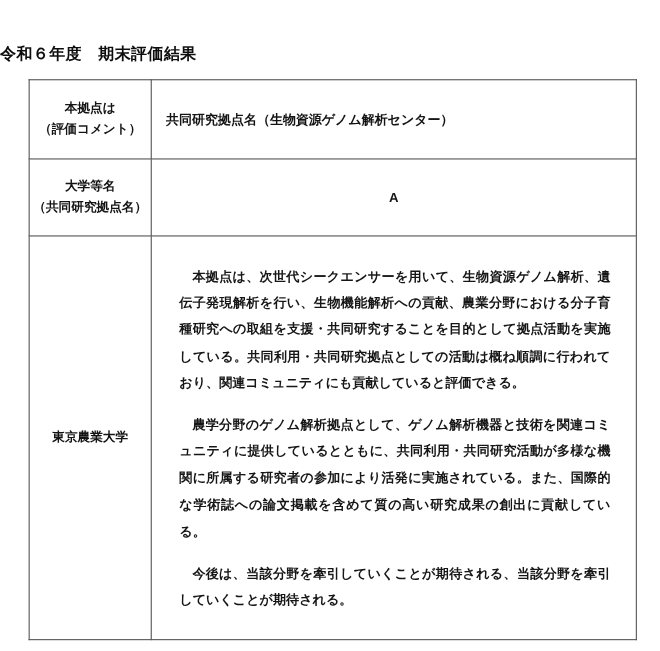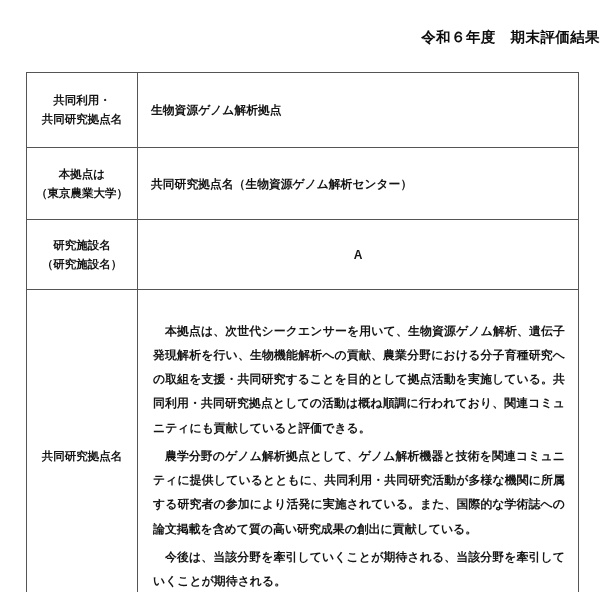--- a/index.html
+++ b/index.html
@@ -25,9 +25,9 @@
   .doc-title {
     position: absolute;
     left: 0;
-    top: 28px;
+    top: 40px;
     width: 600px;
-    text-align: right;
+    text-align: left;
     font-family: "Liberation Sans", "DejaVu Sans", sans-serif;
     font-weight: bold;
     font-size: 14.5px;

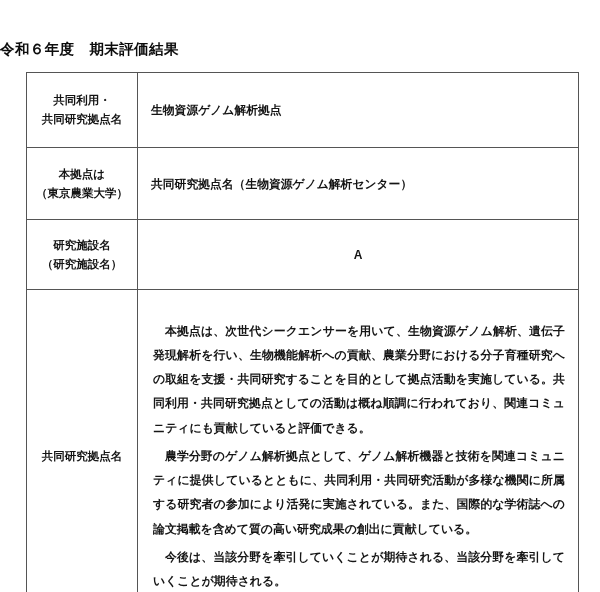--- a/index.html
+++ b/index.html
@@ -117,13 +117,6 @@
       <col class="c-value">
     </colgroup>
     <tbody>
-      <tr class="row-name">
-        <td class="label-cell">
-          <span class="lab-line">共同利用・</span>
-          <span class="lab-line">共同研究拠点名</span>
-        </td>
-        <td class="value-cell">生物資源ゲノム解析拠点</td>
-      </tr>
       <tr class="row-univ">
         <td class="label-cell">
           <span class="lab-line">本拠点は</span>

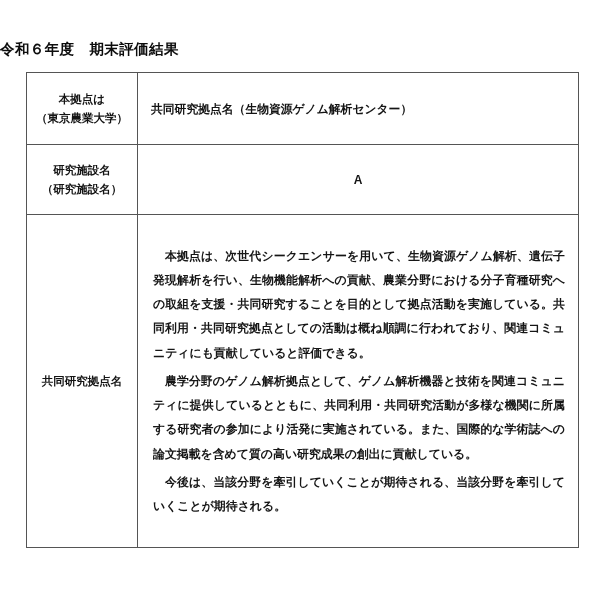--- a/index.html
+++ b/index.html
@@ -120,7 +120,7 @@
       <tr class="row-univ">
         <td class="label-cell">
           <span class="lab-line">本拠点は</span>
-          <span class="lab-line">（東京農業大学）</span>
+          <span class="lab-line">（評価コメント）</span>
         </td>
         <td class="value-cell">共同研究拠点名（生物資源ゲノム解析センター）</td>
       </tr>

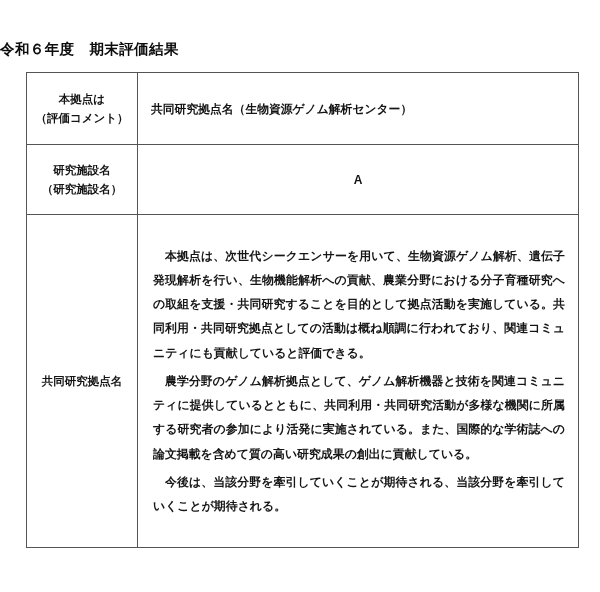--- a/index.html
+++ b/index.html
@@ -126,7 +126,7 @@
       </tr>
       <tr class="row-grade">
         <td class="label-cell">
-          <span class="lab-line">研究施設名</span>
+          <span class="lab-line">大学等名</span>
           <span class="lab-line">（研究施設名）</span>
         </td>
         <td class="value-cell grade">A</td>

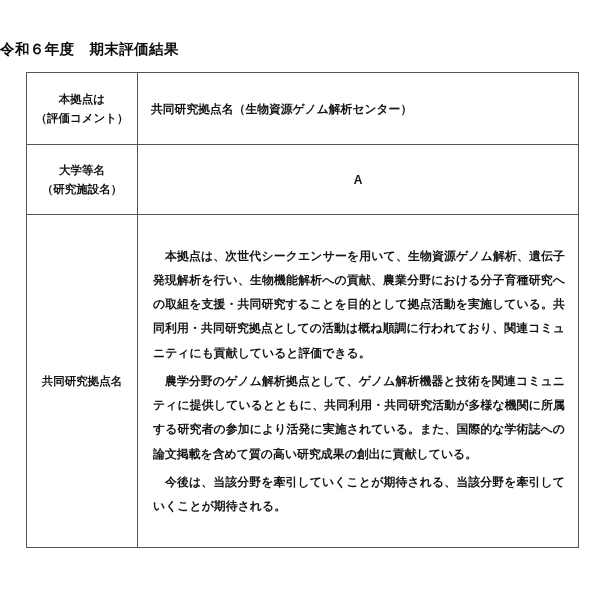--- a/index.html
+++ b/index.html
@@ -127,7 +127,7 @@
       <tr class="row-grade">
         <td class="label-cell">
           <span class="lab-line">大学等名</span>
-          <span class="lab-line">（研究施設名）</span>
+          <span class="lab-line">（共同研究拠点名）</span>
         </td>
         <td class="value-cell grade">A</td>
       </tr>

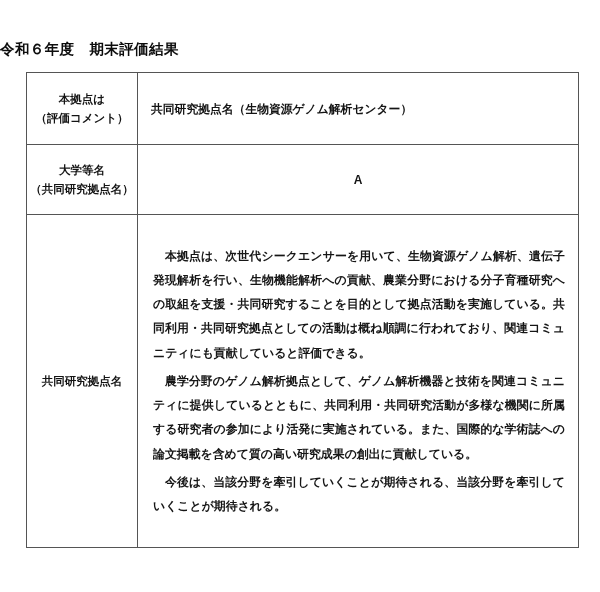--- a/index.html
+++ b/index.html
@@ -100,7 +100,7 @@
     text-justify: inter-character;
   }
   .comment-body p {
-    margin: 4px;
+    margin: 14px;
     text-indent: 1em;
   }
 </style>

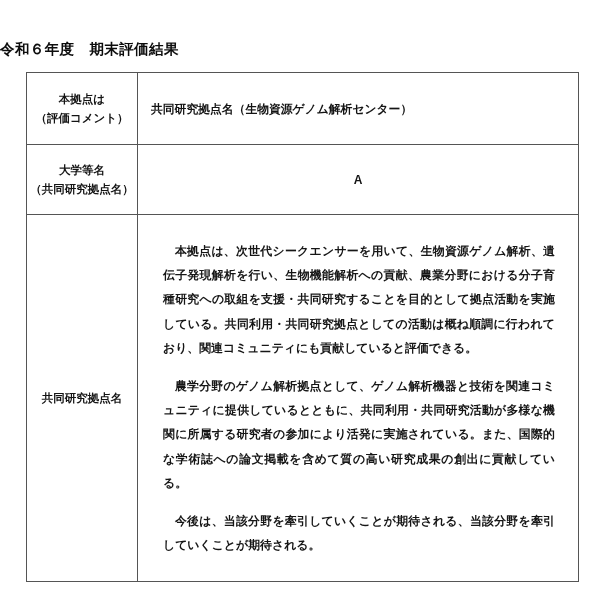--- a/index.html
+++ b/index.html
@@ -133,7 +133,7 @@
       </tr>
       <tr class="row-comment">
         <td class="label-cell">
-          <span class="lab-line">共同研究拠点名</span>
+          <span class="lab-line">東京農業大学</span>
         </td>
         <td class="comment-cell">
           <div class="comment-body">

